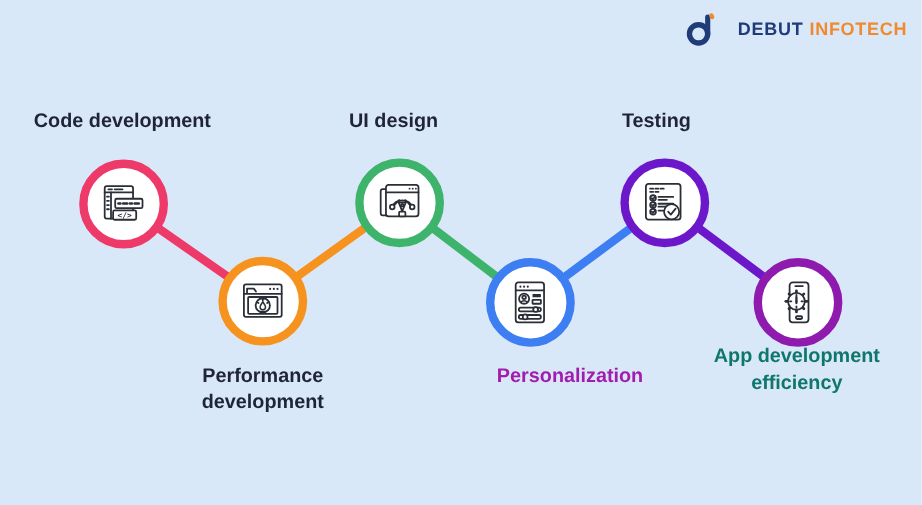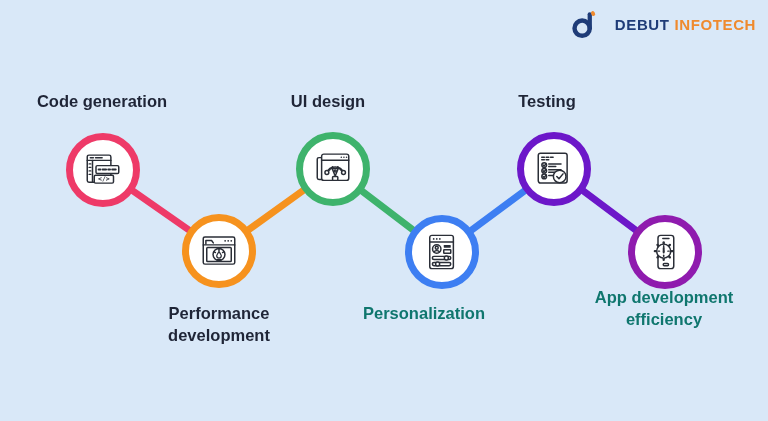--- a/index.html
+++ b/index.html
@@ -202,7 +202,7 @@
     </svg>
   </div>
 
-  <div class="step-label" style="left: 102px; top: 90px; color: rgb(31, 37, 55);">Code generation</div>
+  <div class="step-label" style="left: 102px; top: 90px; color: rgb(31, 37, 55);">Code development</div>
   <div class="step-label" style="left: 547px; top: 90px; color: rgb(31, 37, 55);">Testing</div>
   <div class="step-label" style="left: 328px; top: 90px; color: rgb(31, 37, 55);">UI design</div>
   <div class="step-label" style="left: 219px; top: 302px; width: 150px; color: rgb(31, 37, 55);">Performance development</div>

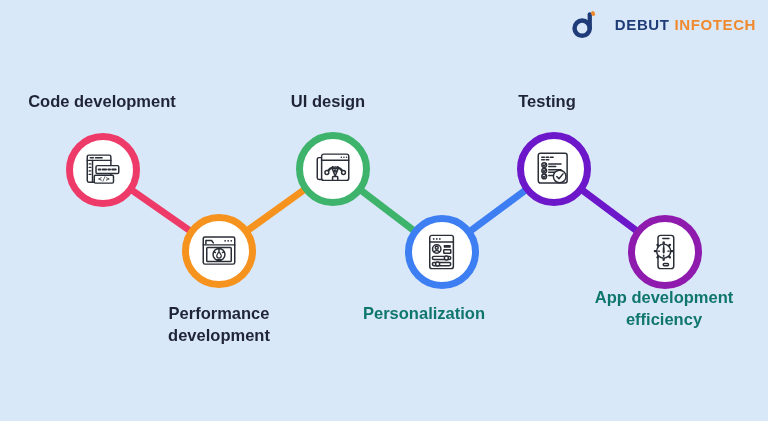--- a/index.html
+++ b/index.html
@@ -206,7 +206,7 @@
   <div class="step-label" style="left: 547px; top: 90px; color: rgb(31, 37, 55);">Testing</div>
   <div class="step-label" style="left: 328px; top: 90px; color: rgb(31, 37, 55);">UI design</div>
   <div class="step-label" style="left: 219px; top: 302px; width: 150px; color: rgb(31, 37, 55);">Performance development</div>
-  <div class="step-label" style="left: 424px; top: 302px; color: #0f766e;">Personalization</div>
+  <div class="step-label" style="left: 456px; top: 302px; color: #a21caf; text-align: right;">Personalization</div>
   <div class="step-label" style="left: 664px; top: 286px; width: 160px; color: #0f766e;">App development efficiency</div>
 
   <div class="logo">

